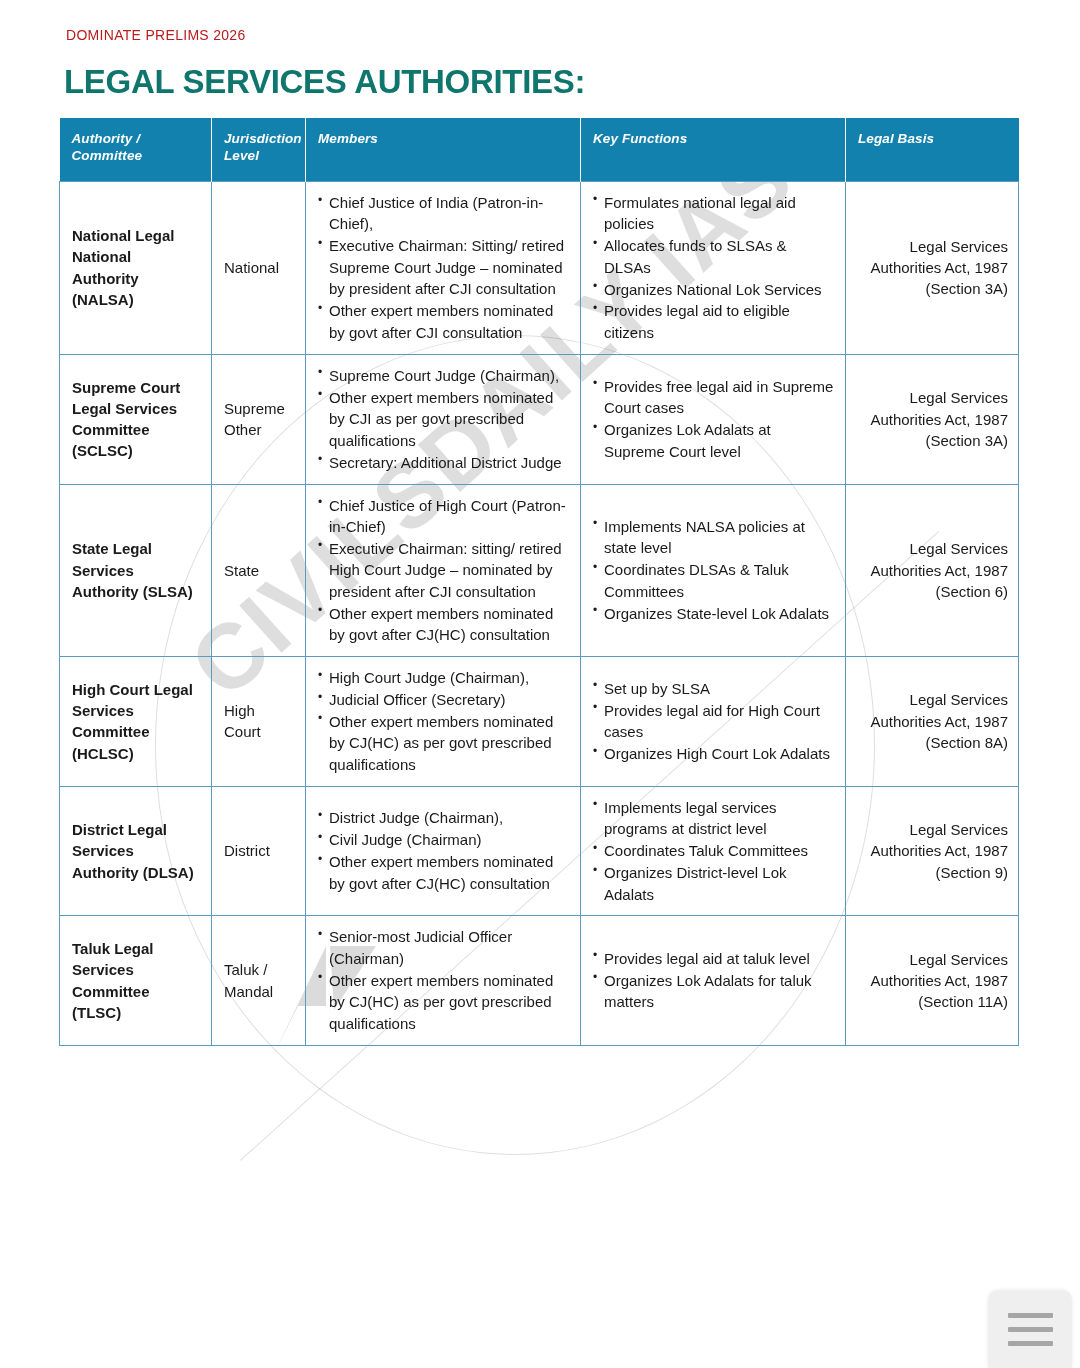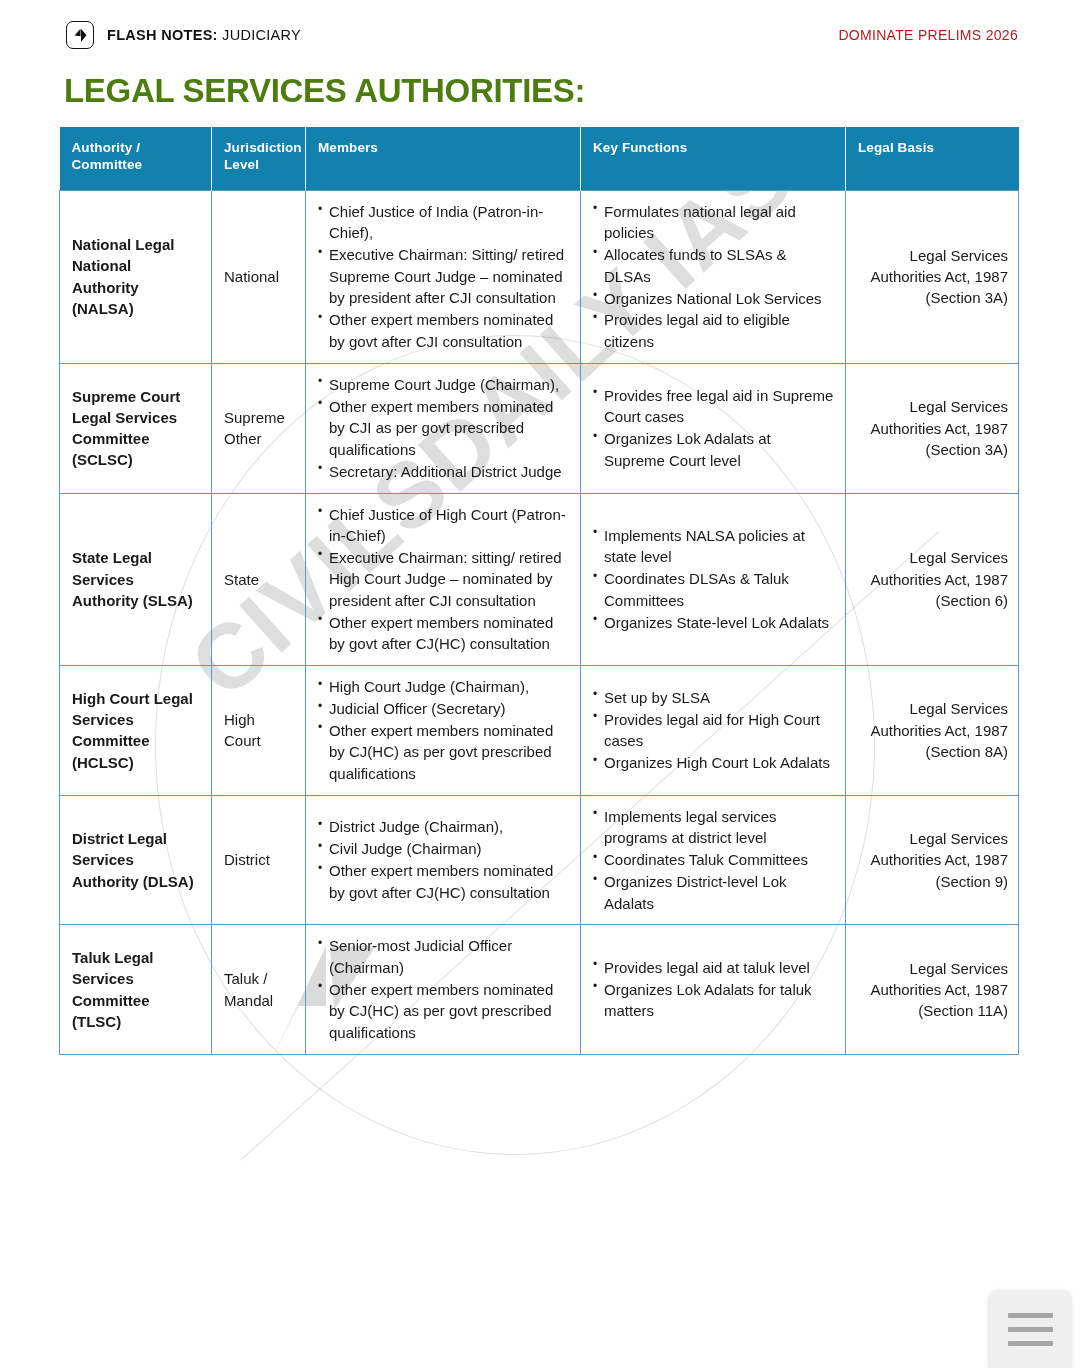--- a/index.html
+++ b/index.html
@@ -226,15 +226,6 @@
 </div>
 
 <div class="page-header">
-  <div class="brand">
-    <span class="brand-logo">
-      <svg width="17" height="17" viewBox="0 0 20 20" aria-hidden="true">
-        <polygon points="10,2 10,11 3,10" fill="#111"></polygon>
-        <polygon points="10.6,2.2 17,9.6 10.6,17.6" fill="#111"></polygon>
-      </svg>
-    </span>
-    <span class="brand-title"><b>FLASH NOTES:</b><span class="light"> JUDICIARY</span></span>
-  </div>
   <div class="header-right">DOMINATE PRELIMS 2026</div>
 </div>
 

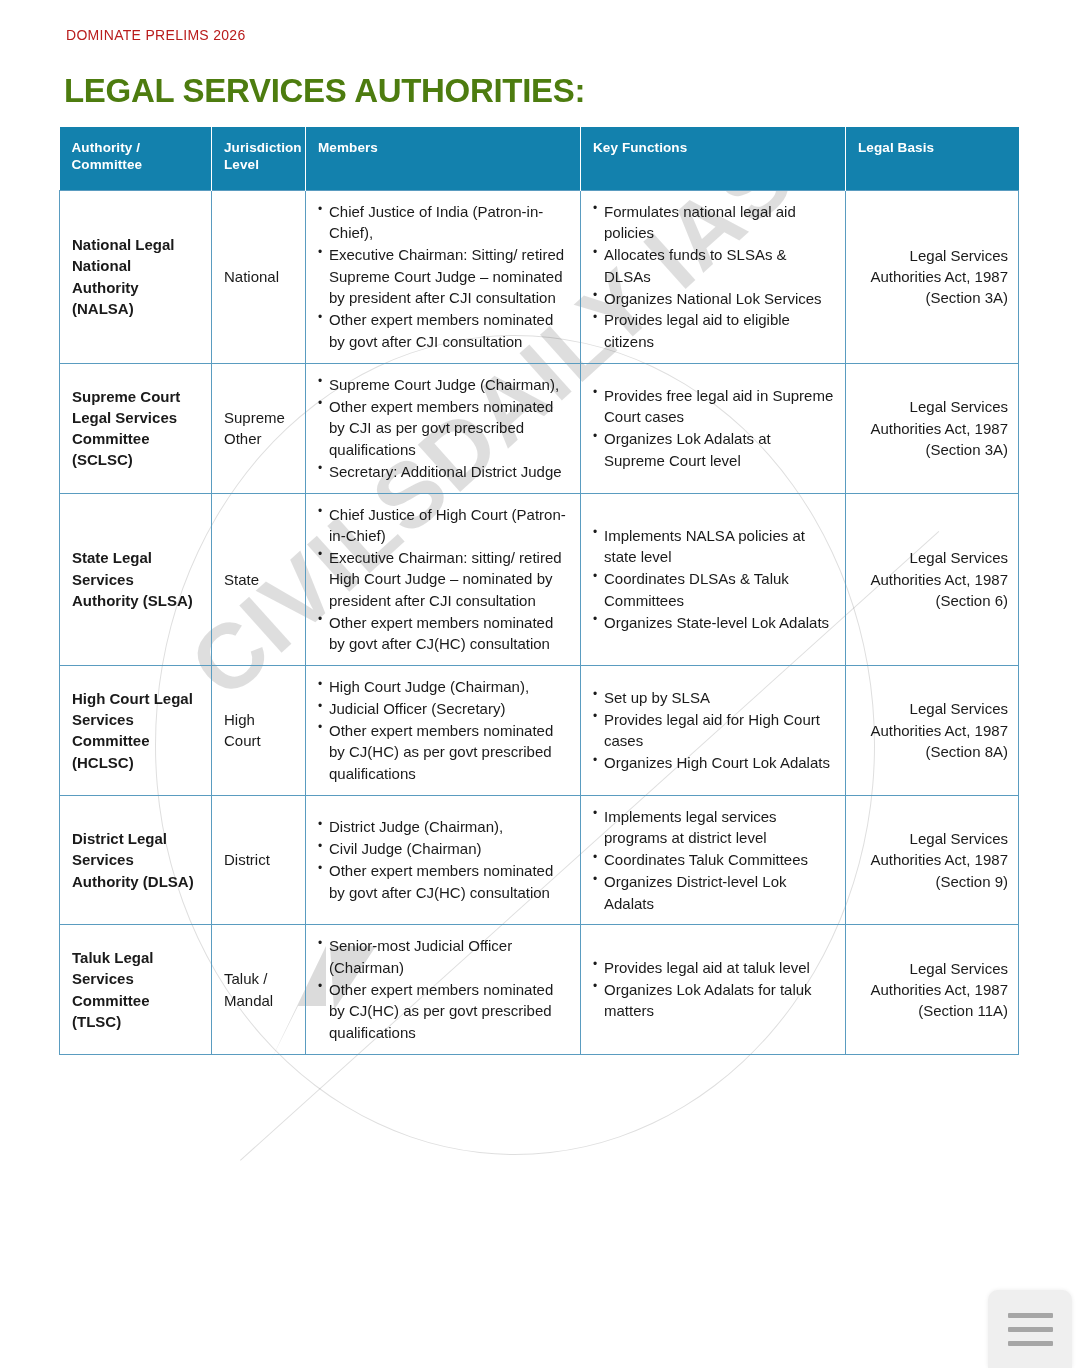--- a/index.html
+++ b/index.html
@@ -109,10 +109,10 @@
   .page-title {
     position: relative;
     z-index: 10;
-    margin: 20px 0 0 64px;
+    margin: 11px 0 0 64px;
     font-size: 33px;
     font-weight: 700;
-    color: #4d7c0f;
+    color: #0f766e;
     letter-spacing: -0.3px;
   }
 

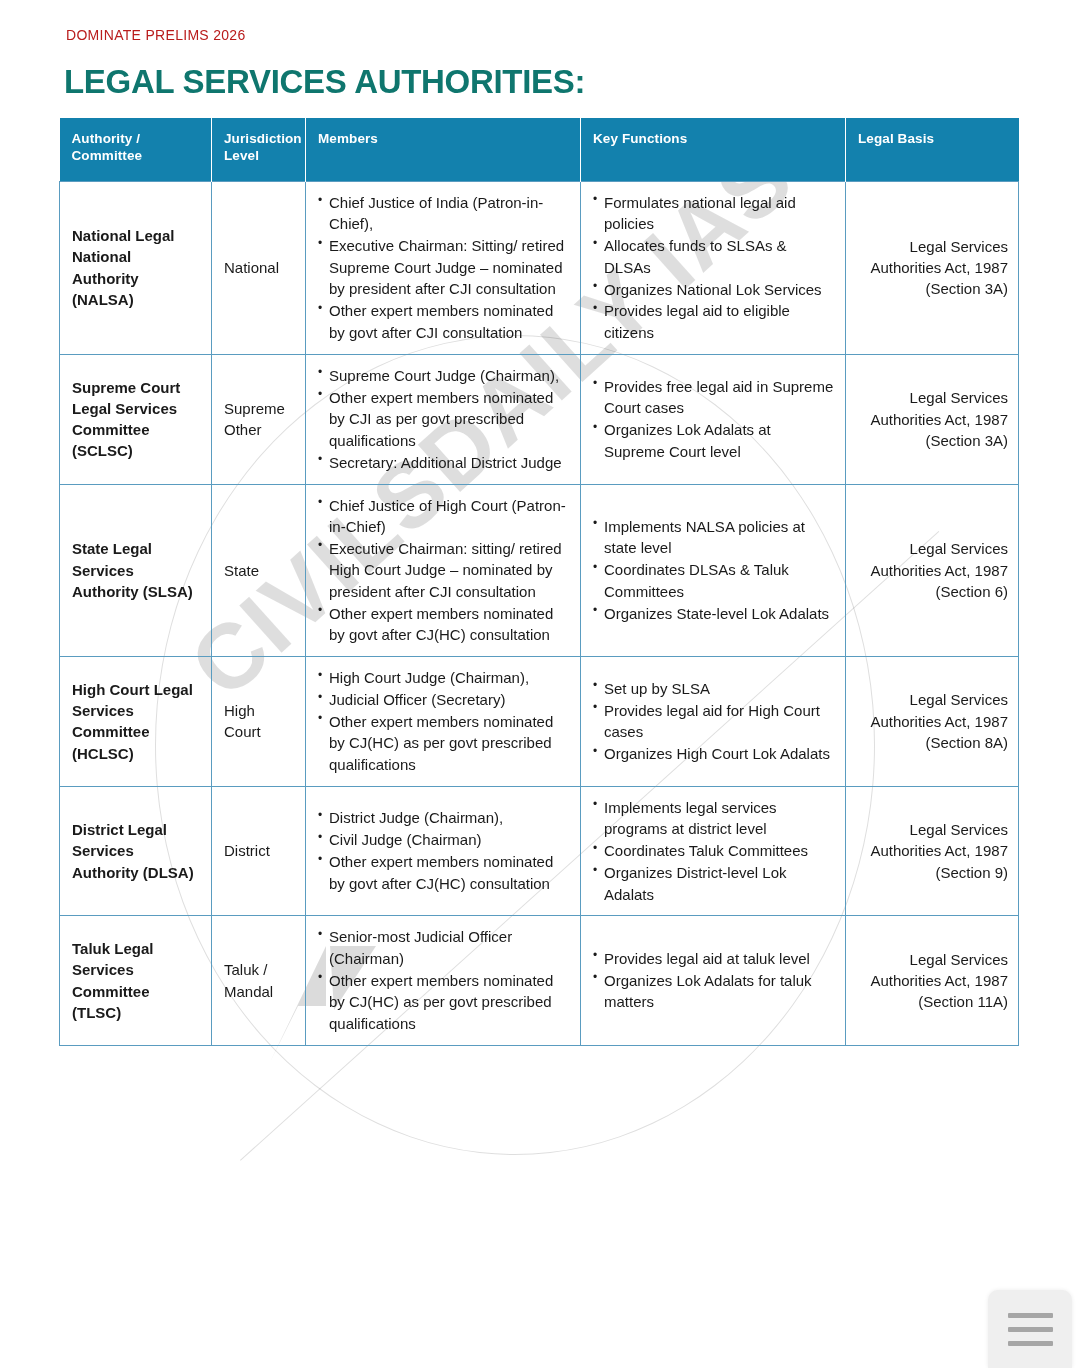--- a/index.html
+++ b/index.html
@@ -146,6 +146,7 @@
     border-right: 1.5px solid #ffffff;
     line-height: 1.25;
     letter-spacing: 0.1px;
+    font-style: italic;
   }
   table.ls-table thead th:last-child { border-right: none; }
 

